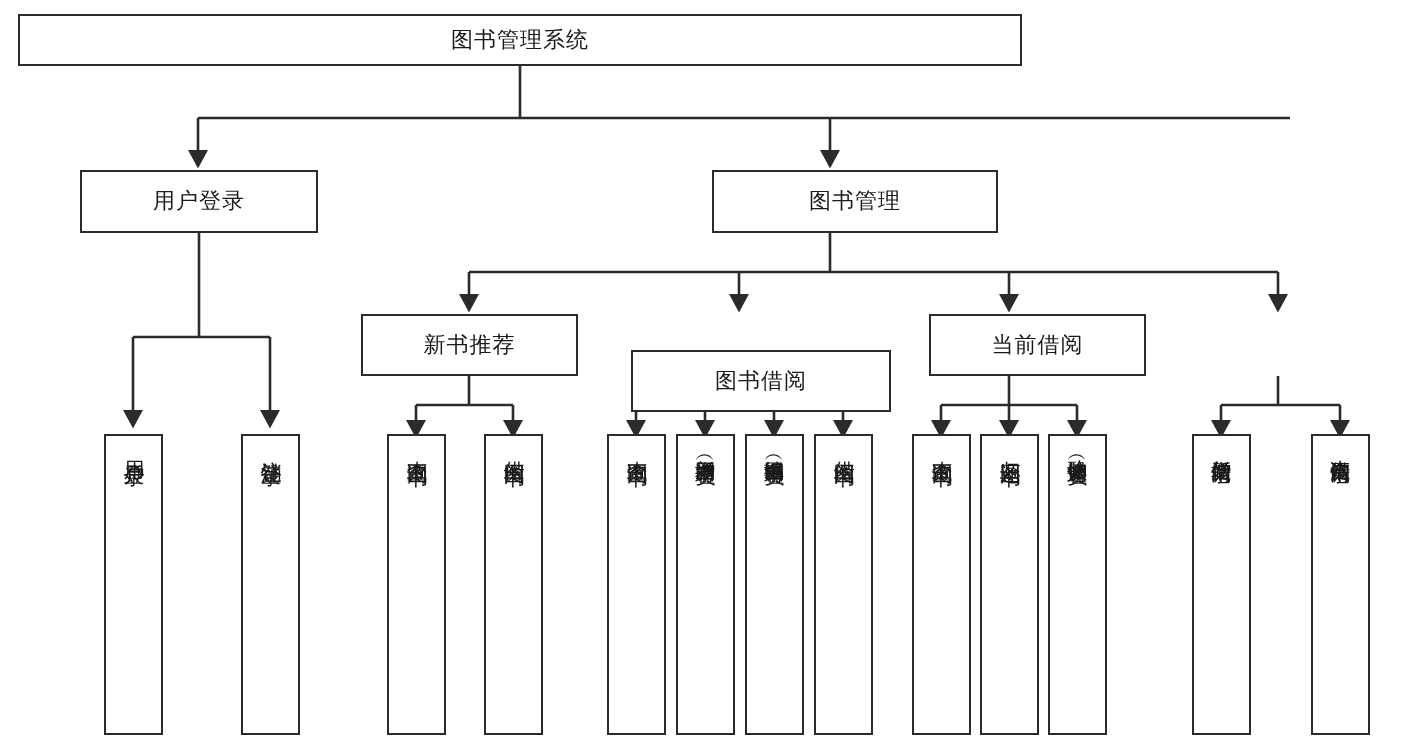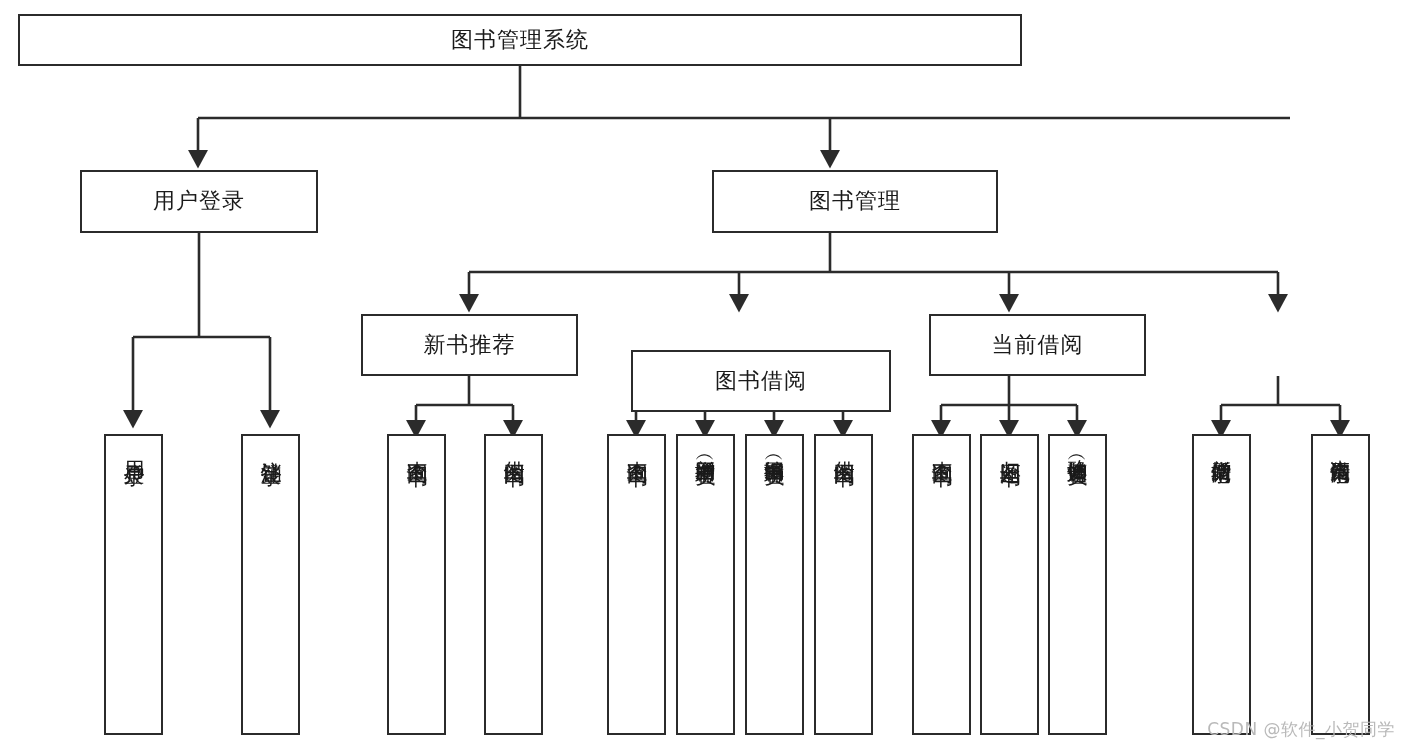--- a/index.html
+++ b/index.html
@@ -193,7 +193,6 @@
     <span class="vlabel tall">查询借阅记录</span>
   </div>
 
-  <div class="watermark">CSDN @软件_小贺同学</div>
 
 </div>
 

